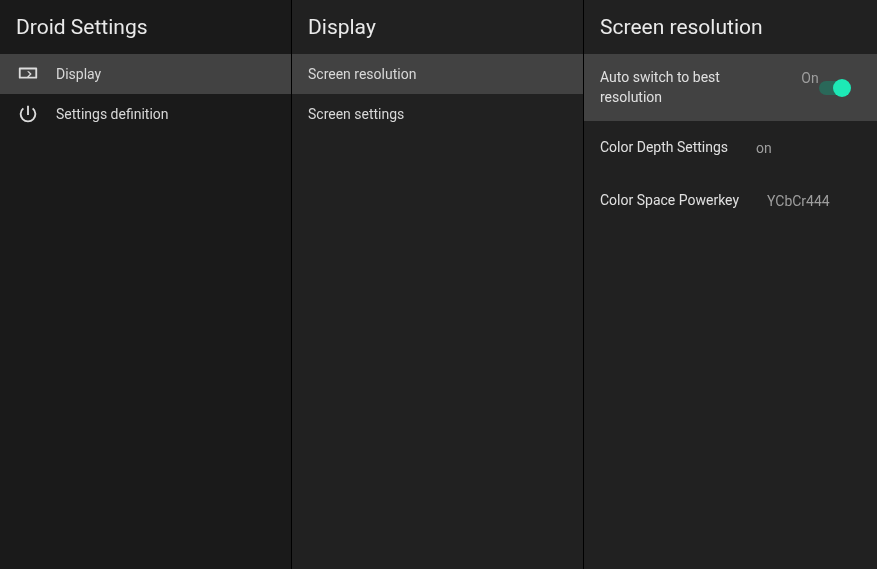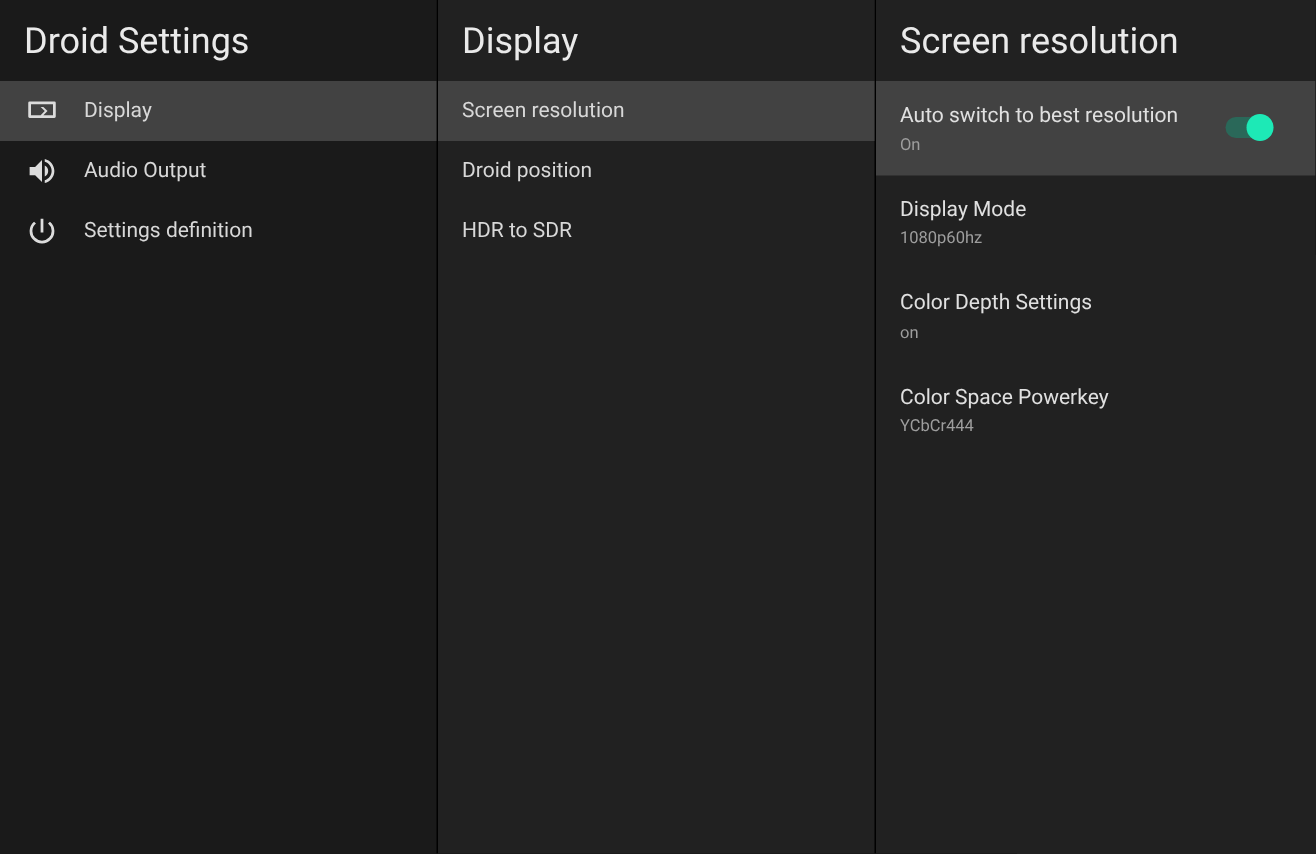--- a/index.html
+++ b/index.html
@@ -38,7 +38,7 @@
       display: flex;
       align-items: center;
       padding-left: 16px;
-      font-size: 24px;
+      font-size: 21px;
       font-weight: 400;
       color: #eaeaea;
     }

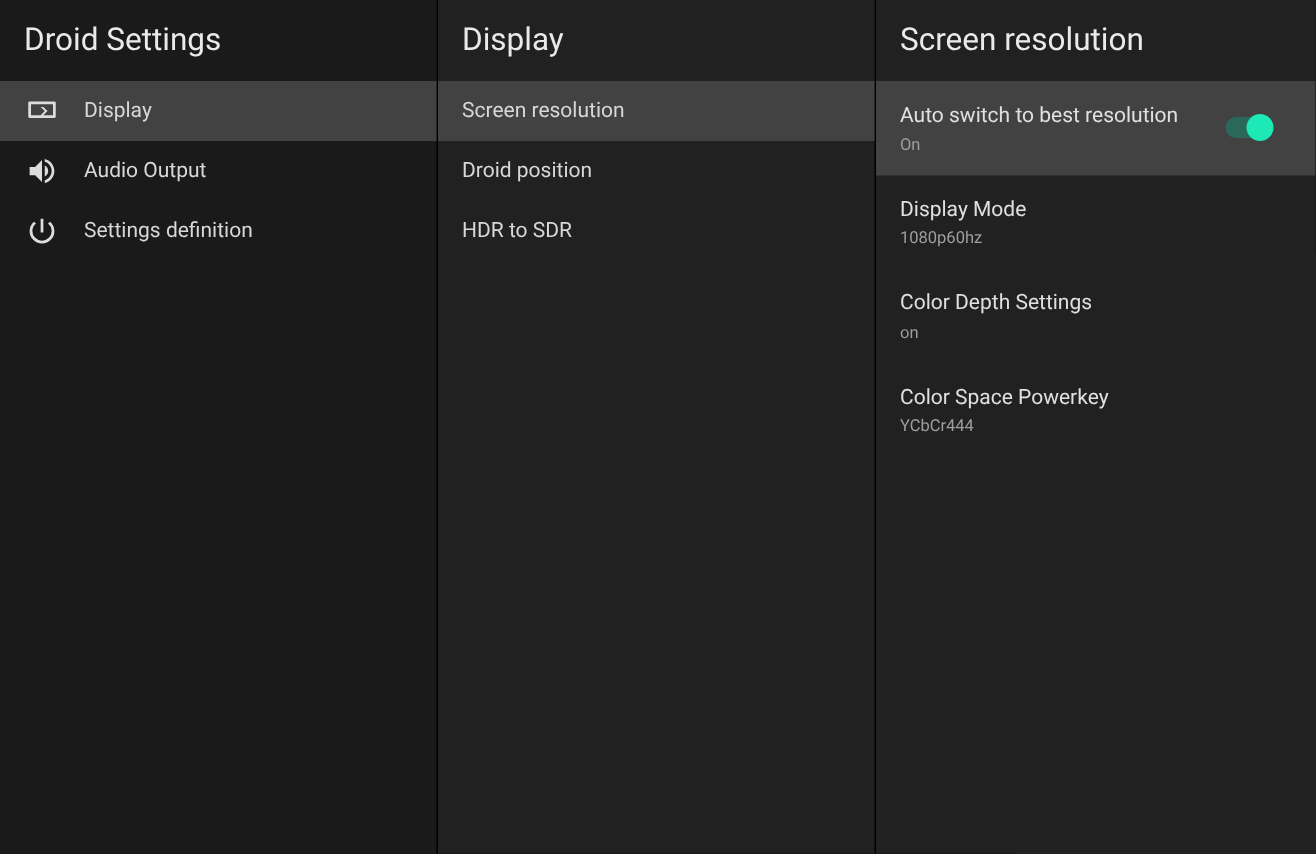--- a/index.html
+++ b/index.html
@@ -99,7 +99,8 @@
     }
     .setting-text {
       display: flex;
-      flex-direction: column;
+      flex-direction: row;
+      gap: 28px;
     }
     .setting-title {
       font-size: 14px;

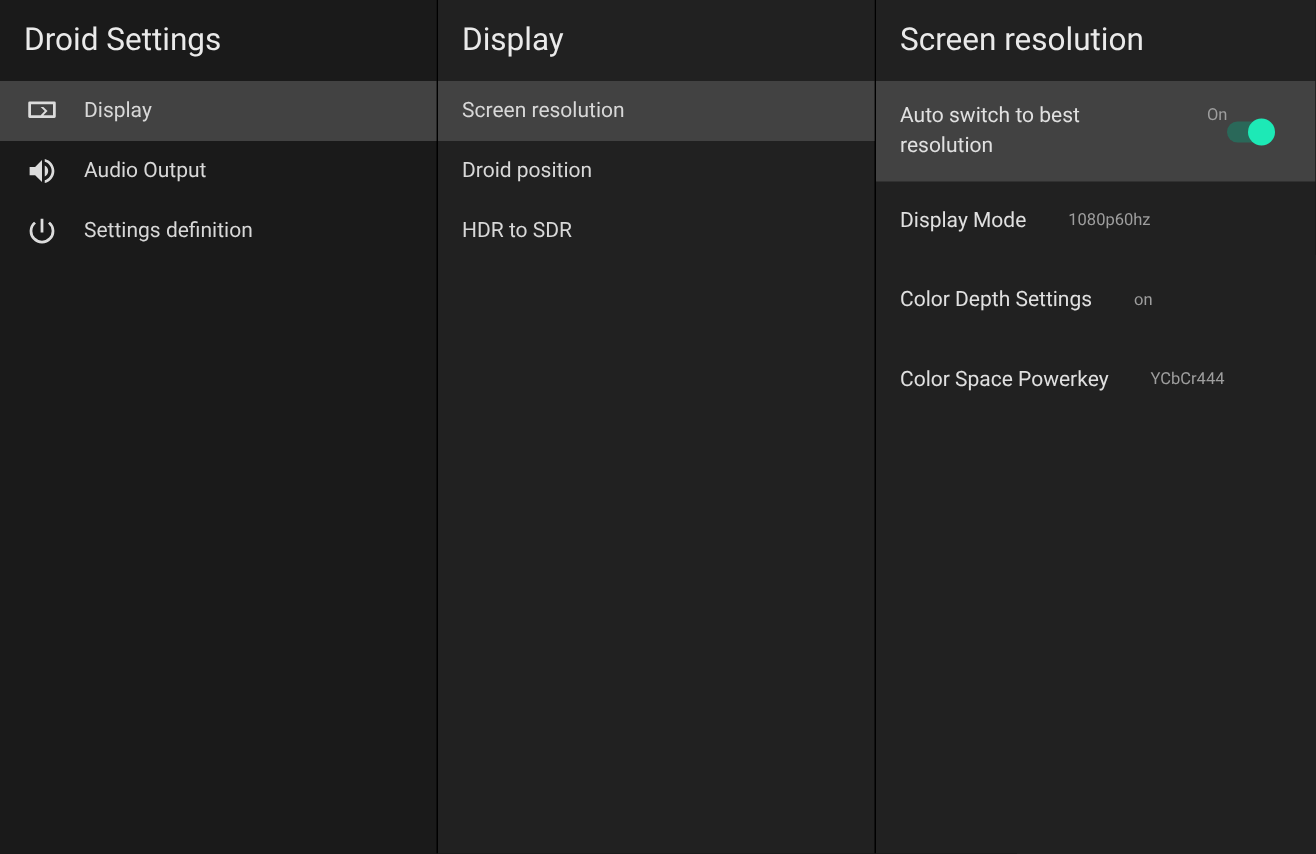--- a/index.html
+++ b/index.html
@@ -108,7 +108,7 @@
       line-height: 1.4;
     }
     .setting-subtitle {
-      font-size: 11px;
+      font-size: 14px;
       color: #9e9e9e;
       margin-top: 2px;
     }

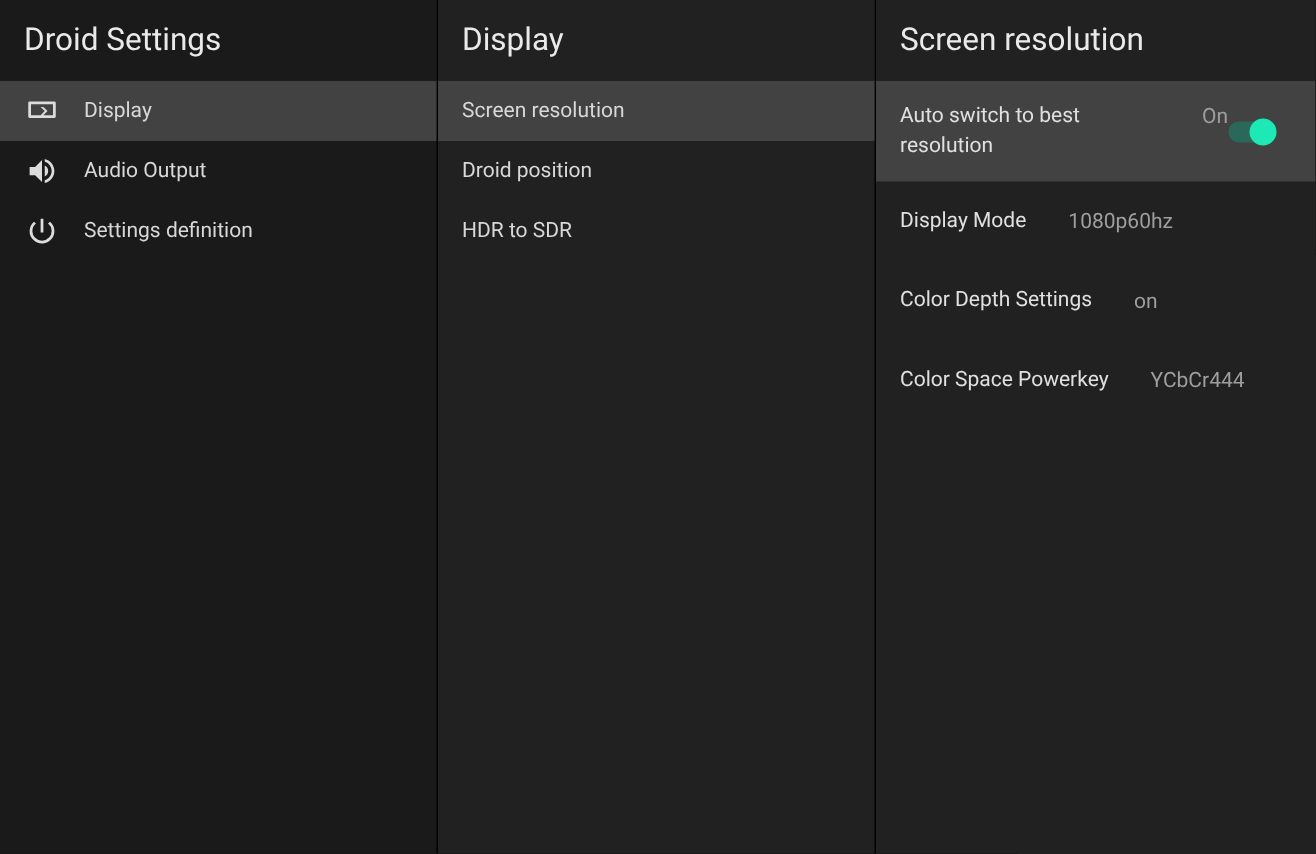--- a/index.html
+++ b/index.html
@@ -154,14 +154,6 @@
   </div>
 
 
-  <div class="menu-item">
-    <span class="icon">
-      <svg viewBox="0 0 24 24" width="22" height="22">
-          <path d="M3 9v6h4l5 5V4L7 9H3zm13.5 3a4.5 4.5 0 0 0-2.5-4v8a4.5 4.5 0 0 0 2.5-4zM14 3.2v2.1c2.9.9 5 3.5 5 6.7s-2.1 5.8-5 6.7v2.1c4-0.9 7-4.5 7-8.8s-3-7.9-7-8.8z"></path>
-        </svg>
-    </span>
-    <span>Audio Output</span>
-  </div>
 
   <div class="menu-item">
     <span class="icon">

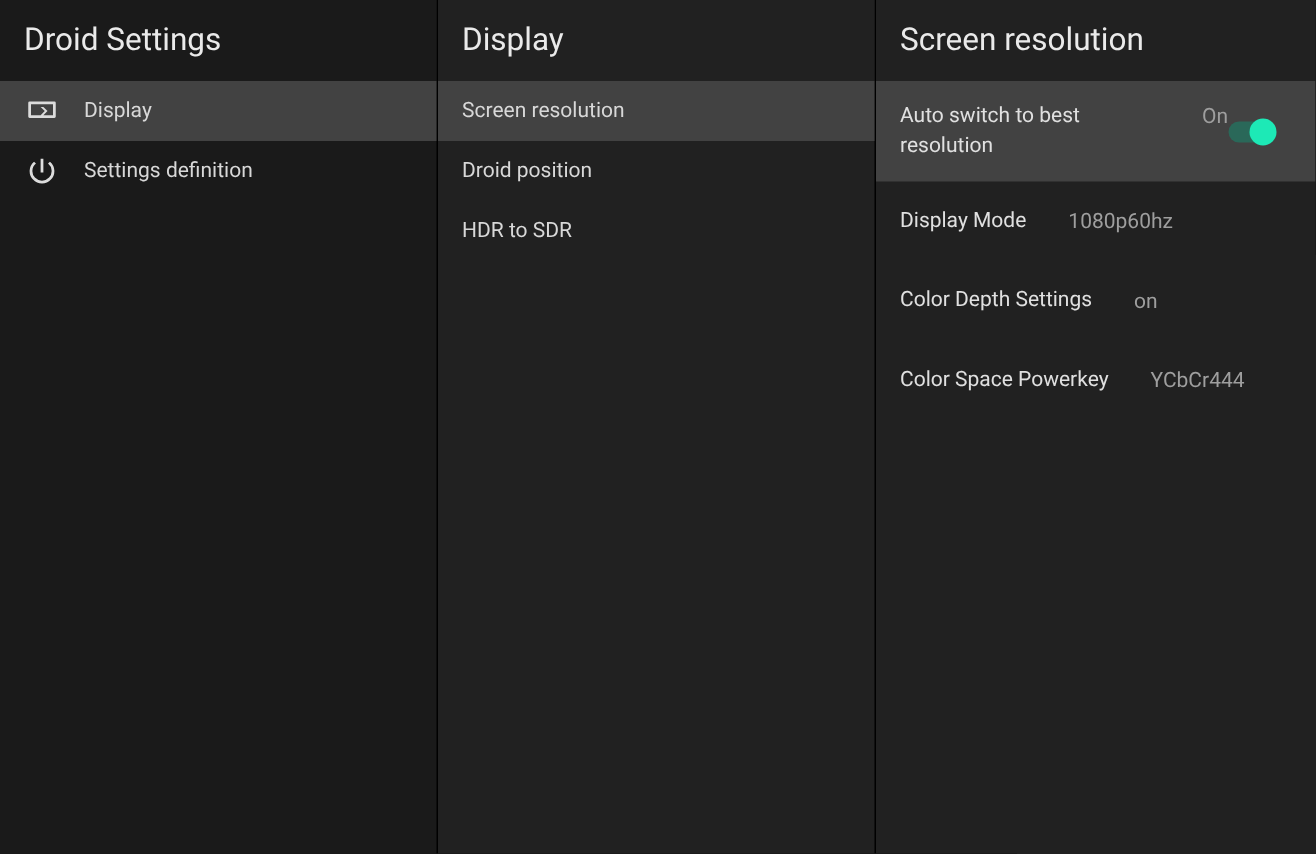--- a/index.html
+++ b/index.html
@@ -173,7 +173,7 @@
     <span>Screen resolution</span>
   </div>
   <div class="list-item">
-    <span>Droid position</span>
+    <span>Screen settings</span>
   </div>
   <div class="list-item">
     <span>HDR to SDR</span>

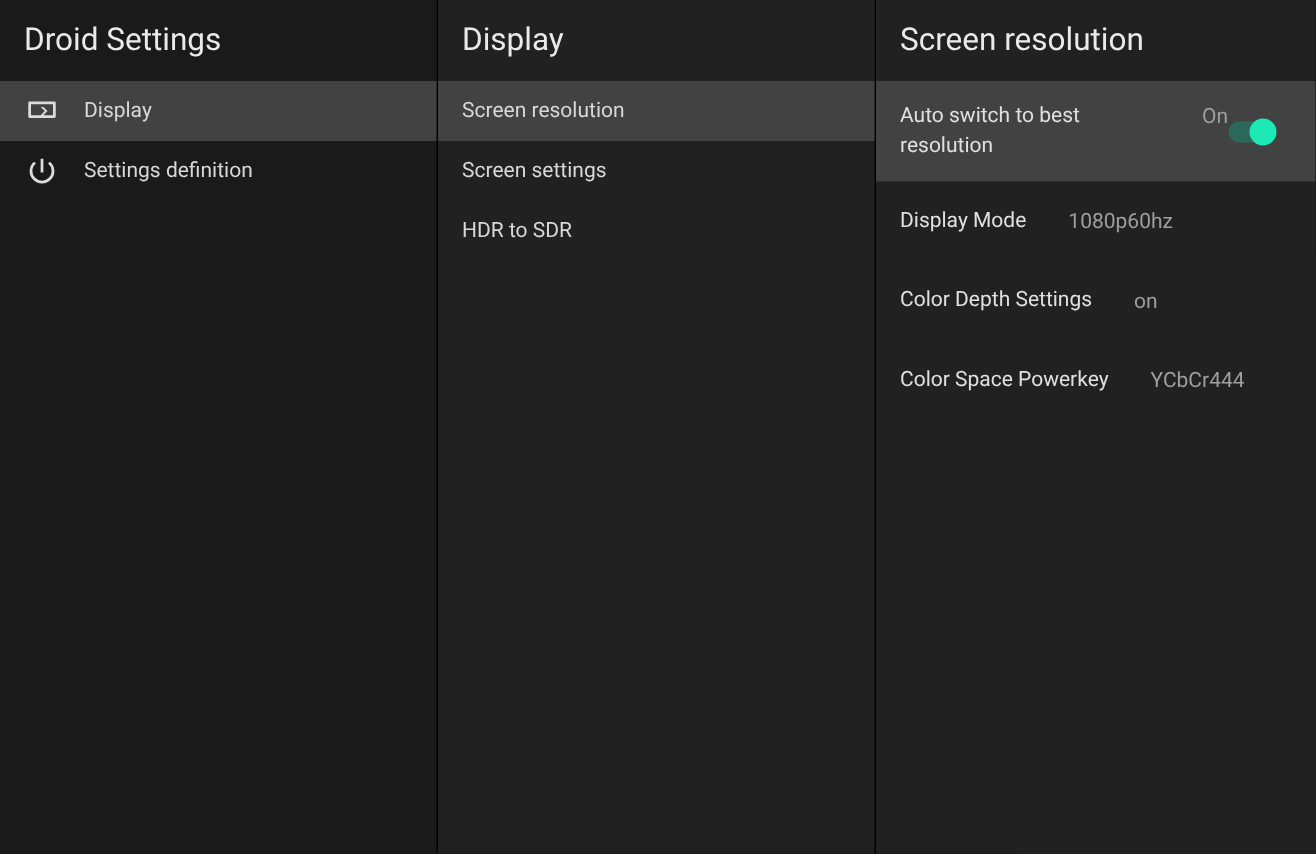--- a/index.html
+++ b/index.html
@@ -175,9 +175,6 @@
   <div class="list-item">
     <span>Screen settings</span>
   </div>
-  <div class="list-item">
-    <span>HDR to SDR</span>
-  </div>
 </div>
 
 <div class="panel panel-3">

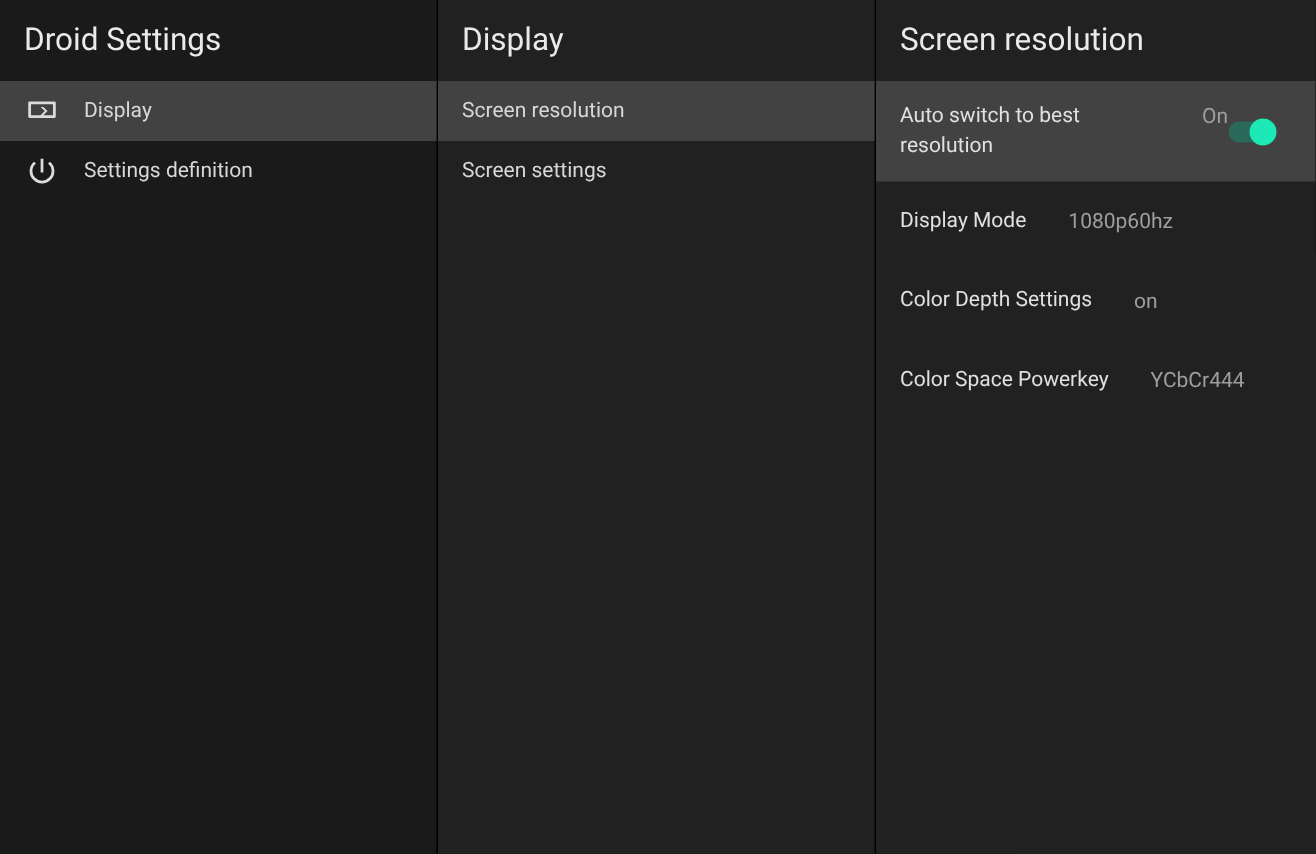--- a/index.html
+++ b/index.html
@@ -190,12 +190,6 @@
     </div>
   </div>
 
-  <div class="setting-row">
-    <div class="setting-text">
-      <span class="setting-title">Display Mode</span>
-      <span class="setting-subtitle">1080p60hz</span>
-    </div>
-  </div>
 
   <div class="setting-row">
     <div class="setting-text">

